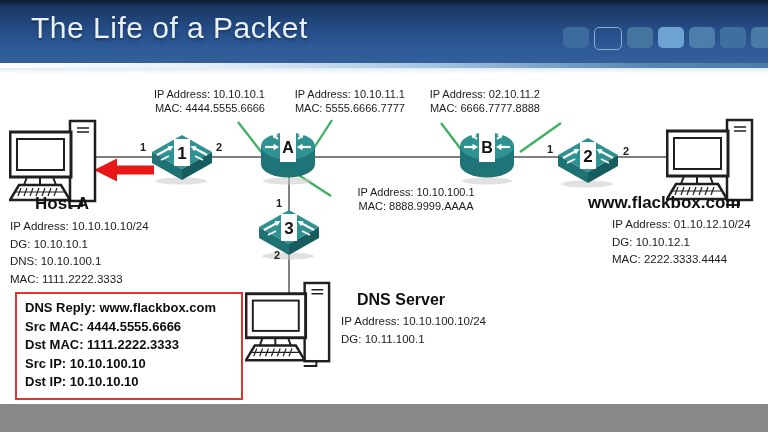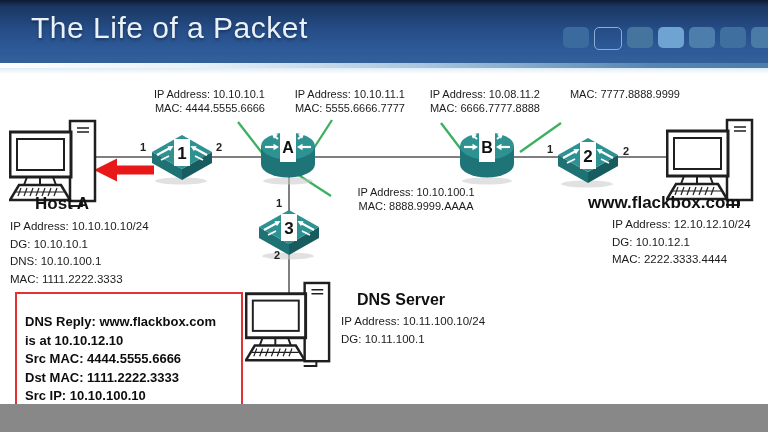--- a/index.html
+++ b/index.html
@@ -210,7 +210,7 @@
     <div>MAC: 5555.6666.7777</div>
   </div>
   <div class="iflabel" style="left:400px;top:88px">
-    <div>IP Address: 10.08.11.2</div>
+    <div>IP Address: 02.10.11.2</div>
     <div>MAC: 6666.7777.8888</div>
   </div>
   <div class="iflabel" style="left:540px;top:88px">

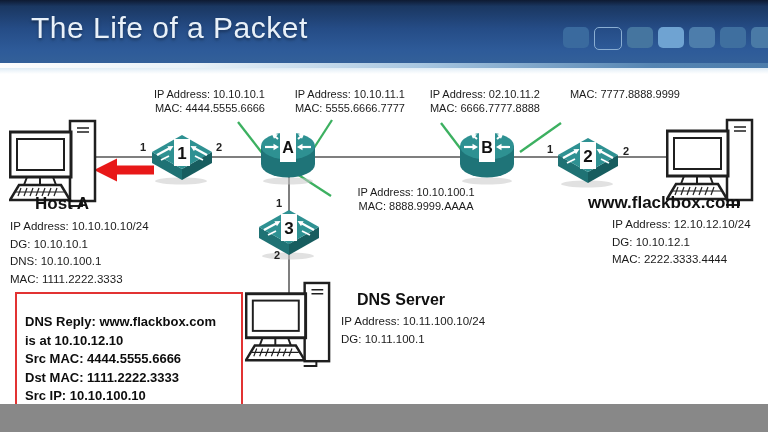--- a/index.html
+++ b/index.html
@@ -214,7 +214,6 @@
     <div>MAC: 6666.7777.8888</div>
   </div>
   <div class="iflabel" style="left:540px;top:88px">
-    <div>MAC: 7777.8888.9999</div>
   </div>
   <div class="iflabel leftalign" style="left:336px;top:186px">
     <div>IP Address: 10.10.100.1</div>

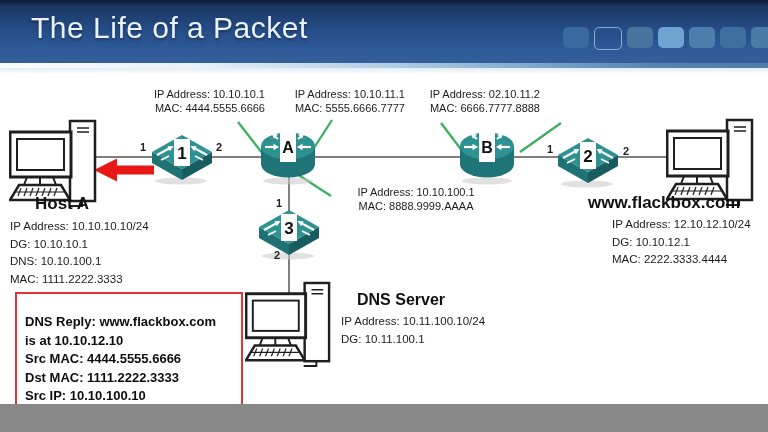--- a/index.html
+++ b/index.html
@@ -230,7 +230,7 @@
 
   <div class="nodename" style="left:588px;top:193px">www.flackbox.com</div>
   <div class="details" style="left:612px;top:216px">
-    <div>IP Address: 12.10.12.10/24</div>
+    <div>IP Address: 01.10.12.10/24</div>
     <div>DG: 10.10.12.1</div>
     <div>MAC: 2222.3333.4444</div>
   </div>

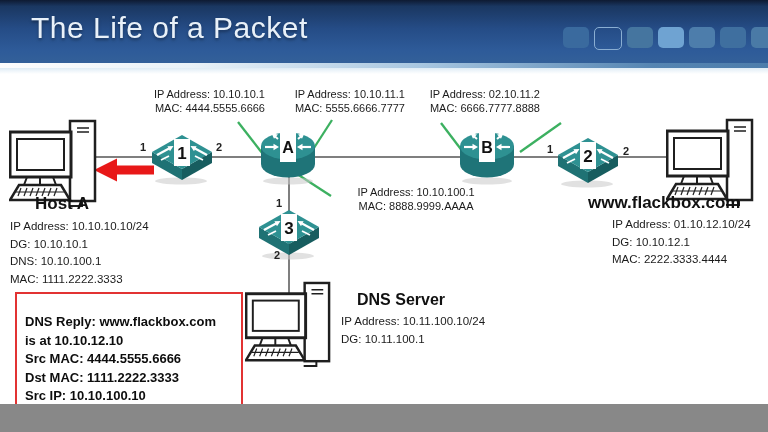--- a/index.html
+++ b/index.html
@@ -45,7 +45,7 @@
   .port { position:absolute; z-index:3; font-size:11px; font-weight:bold; color:#222; }
   .packet-box {
     position:absolute; z-index:3; left:15px; top:292px; width:208px;
-    border:2px solid #e23333; background:#fff; padding:19px 8px 6px 8px;
+    border:2px solid #e23333; background:#fff; padding:5px 8px 6px 8px;
     font-size:13px; font-weight:bold; line-height:18.5px; color:#0d0d0d; white-space:nowrap;
   }
 </style>

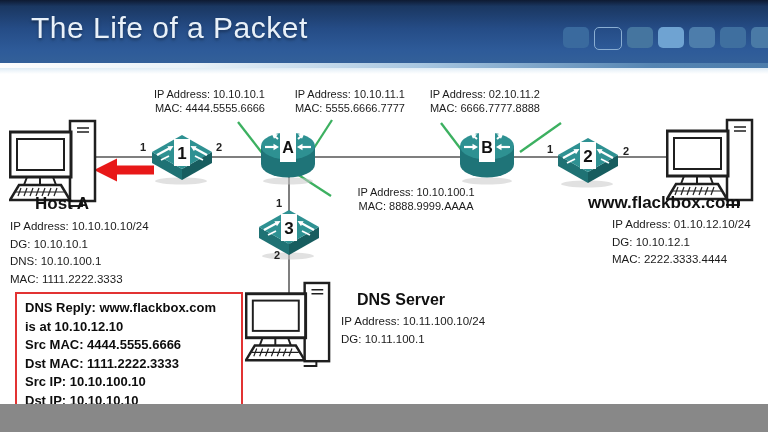--- a/index.html
+++ b/index.html
@@ -243,7 +243,6 @@
 
   <div class="packet-box">
     <div>DNS Reply: www.flackbox.com</div>
-    <div>is at 10.10.12.10</div>
     <div>Src MAC: 4444.5555.6666</div>
     <div>Dst MAC: 1111.2222.3333</div>
     <div>Src IP: 10.10.100.10</div>

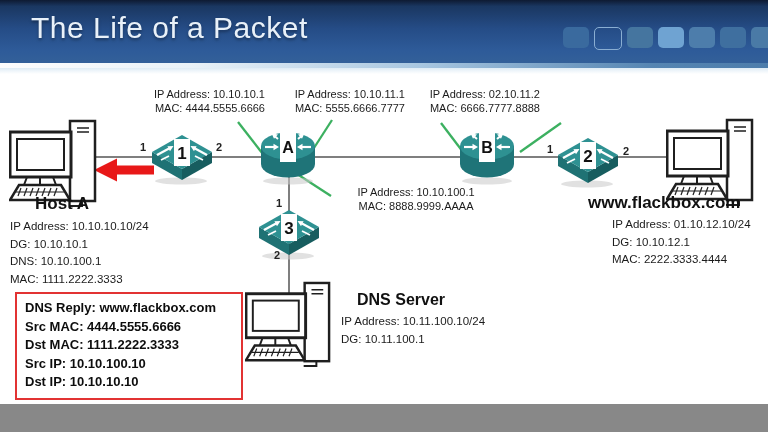--- a/index.html
+++ b/index.html
@@ -237,7 +237,7 @@
 
   <div class="nodename" style="left:357px;top:291px;font-size:16px">DNS Server</div>
   <div class="details" style="left:341px;top:313px">
-    <div>IP Address: 10.11.100.10/24</div>
+    <div>IP Address: 10.10.100.10/24</div>
     <div>DG: 10.11.100.1</div>
   </div>
 

